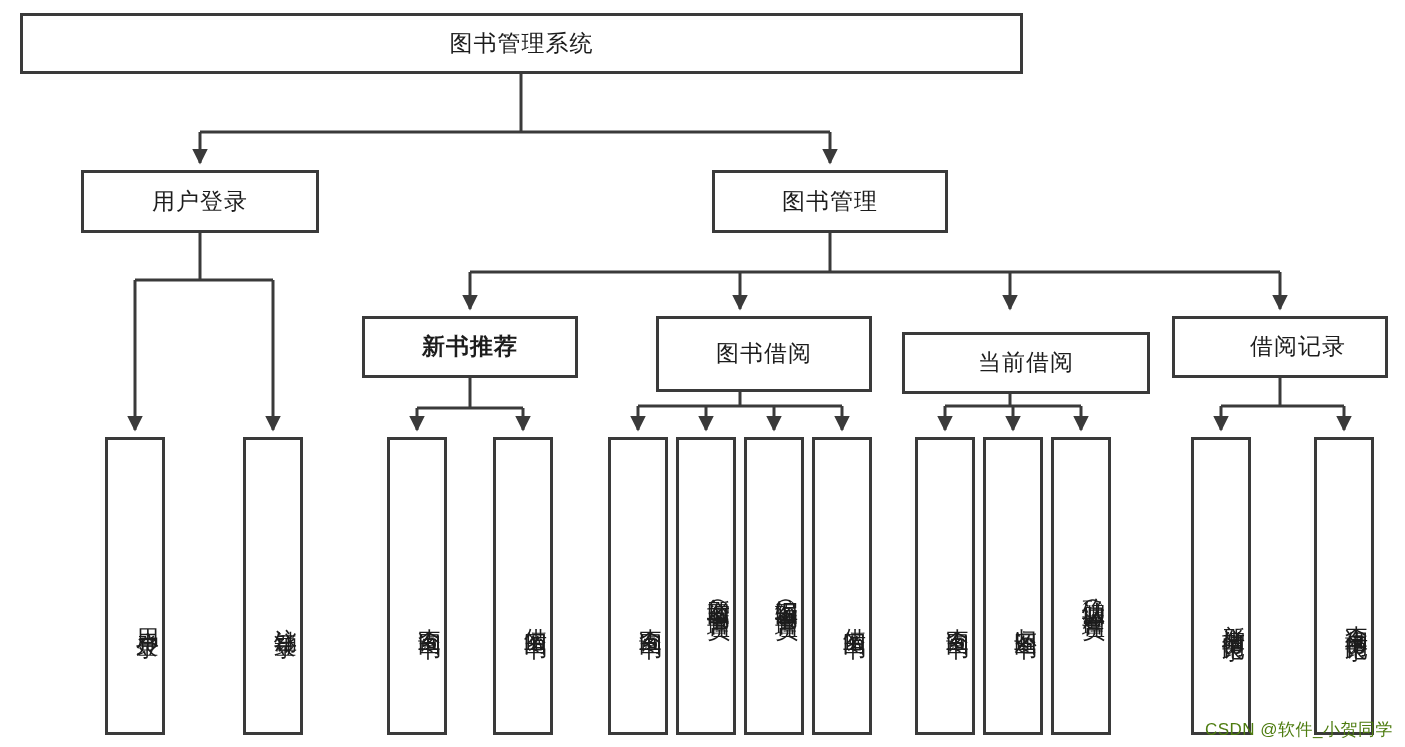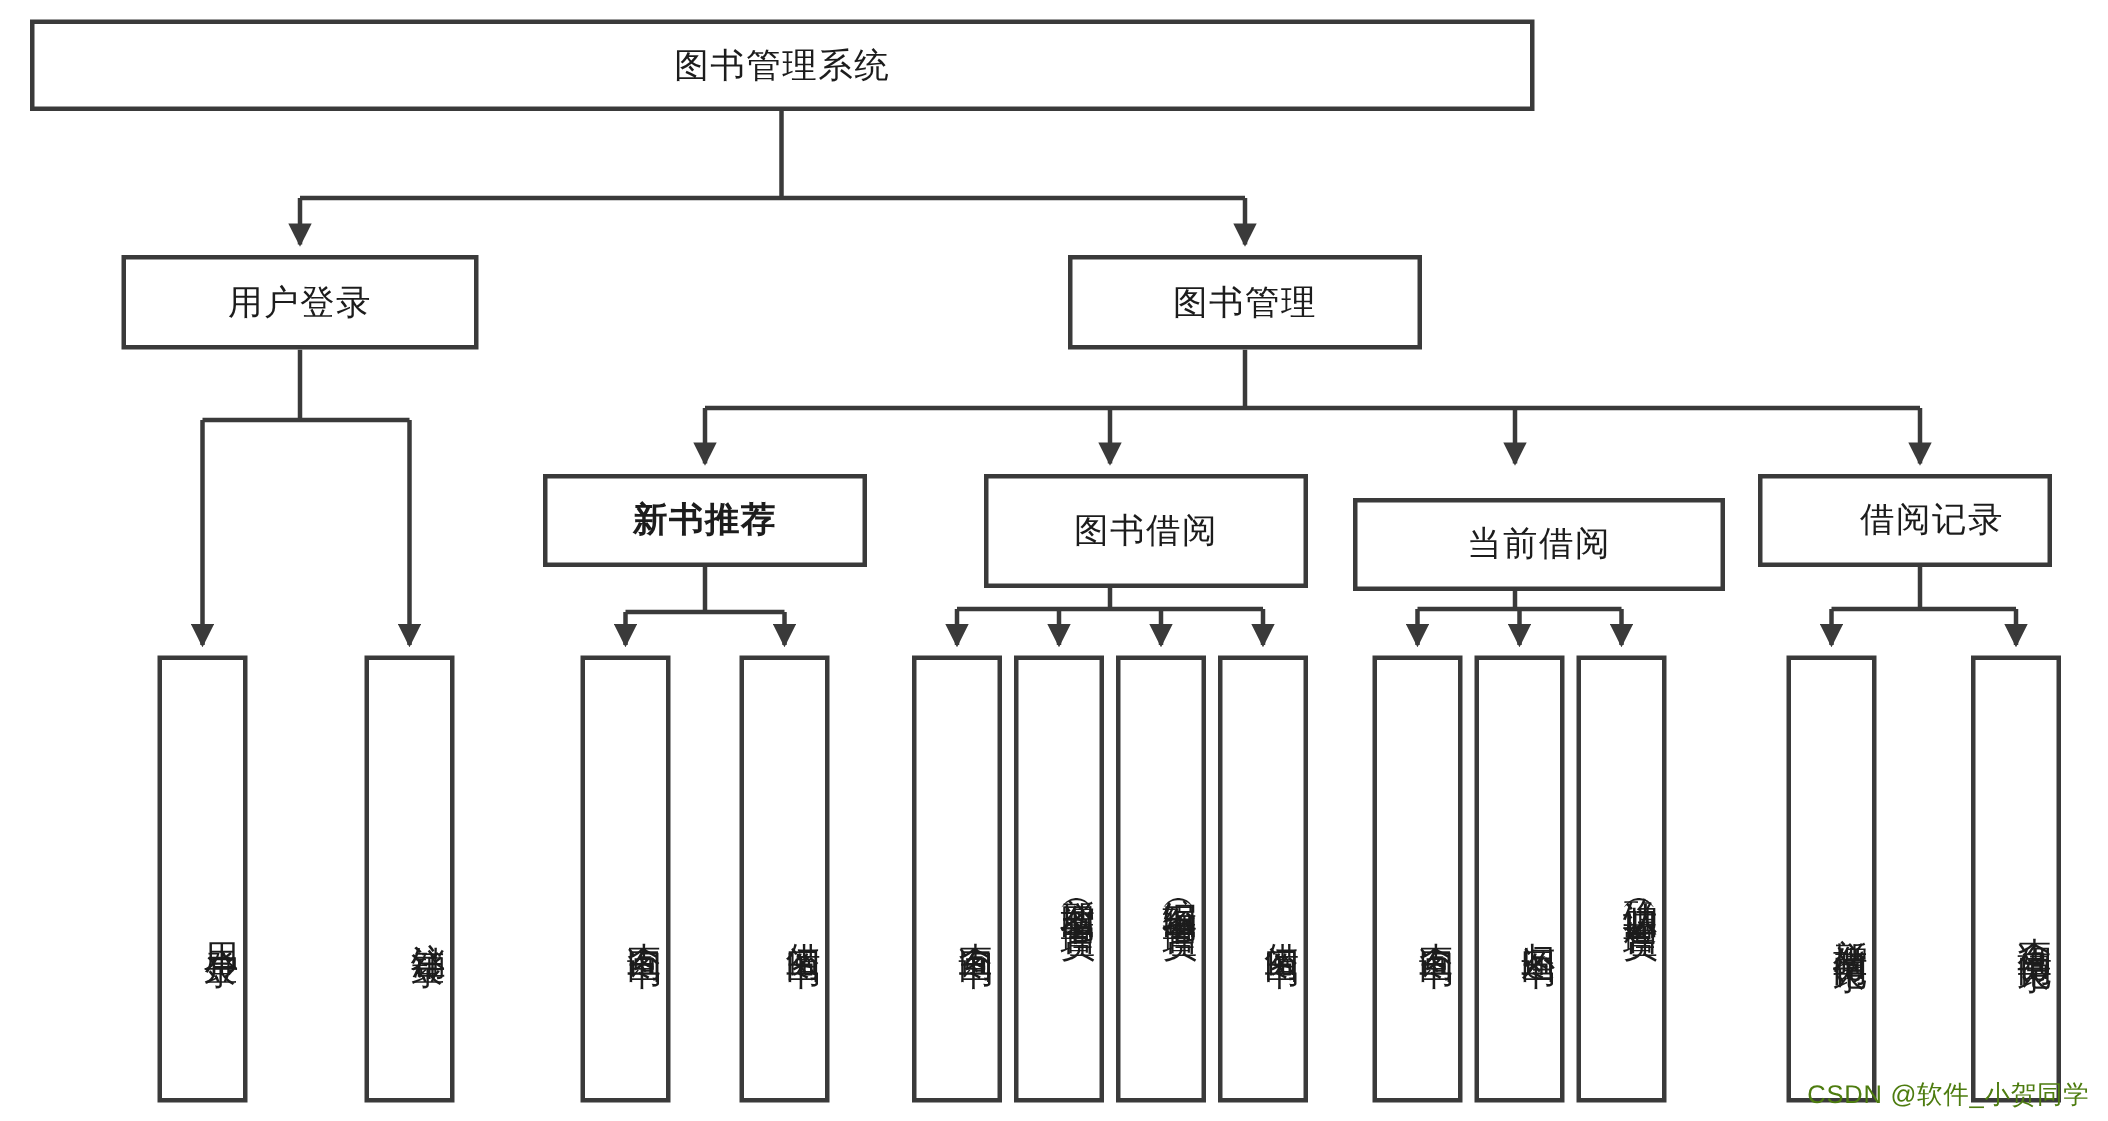--- a/index.html
+++ b/index.html
@@ -132,7 +132,7 @@
   <div class="node horiz" style="left:362px; top:316px; width:216px; height:62px;font-weight:bold;">新书推荐</div>
   <div class="node horiz" style="left:632px; top:316px; width:216px; height:76px;margin-left:24px;">图书借阅</div>
   <div class="node horiz" style="left:902px; top:332px; width:248px; height:62px;">当前借阅</div>
-  <div class="node horiz" style="left:1172px; top:316px; width:196px; height:62px;padding-left:36px;">借阅记录</div>
+  <div class="node horiz" style="left:1172px; top:316px; width:216px; height:62px;padding-left:36px;">借阅记录</div>
 
   <div class="node vert" style="left:105px; top:437px; width:60px; height:298px;">
     <span class="vtext">用户登录</span>

